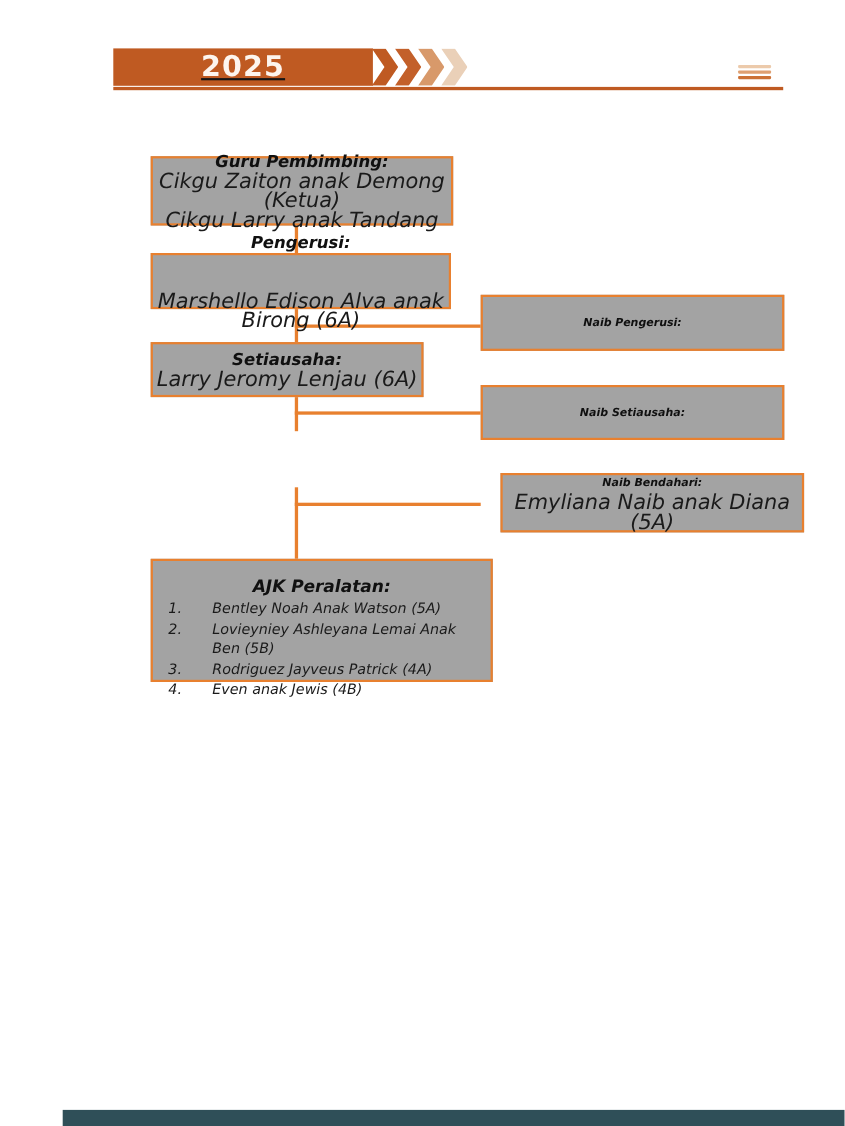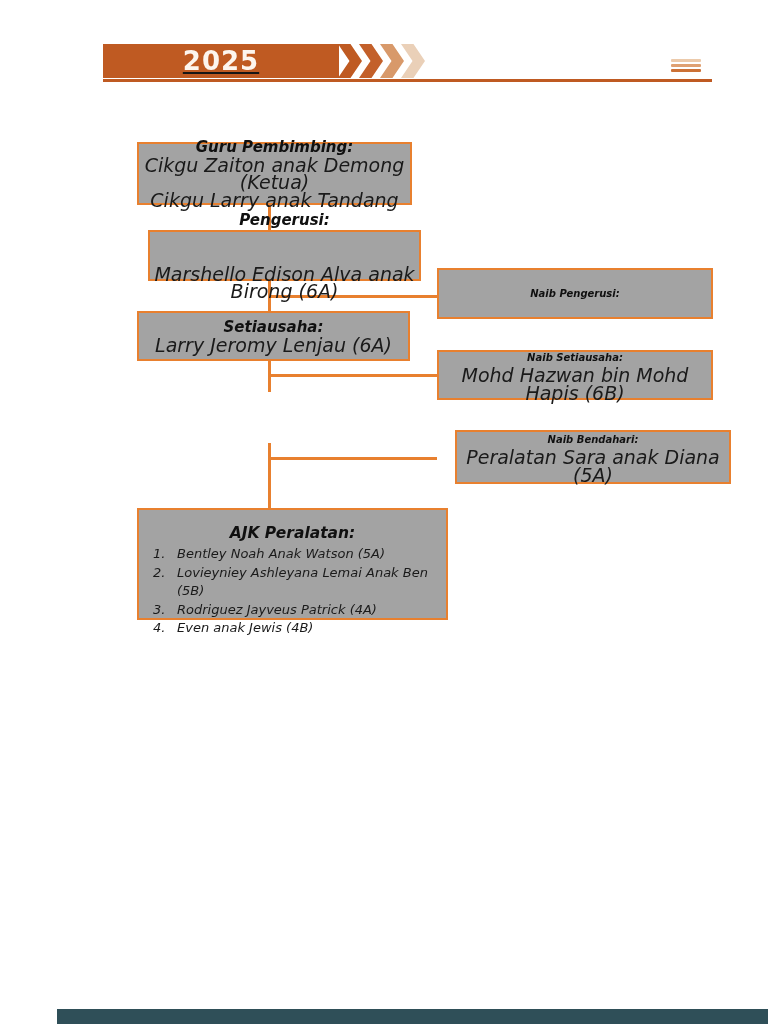--- a/index.html
+++ b/index.html
@@ -32,7 +32,7 @@
   .obox-title{font-weight:bold;font-size:15px;line-height:19px;color:#101010;}
   .obox-line{font-size:19px;line-height:17.5px;color:#1a1a1a;}
   .b1{left:137px;top:142px;width:275px;height:63px;}
-  .b2{left:148px;top:230px;width:273px;height:51px;gap:36px;}
+  .b2{left:137px;top:230px;width:273px;height:51px;gap:36px;}
   .b3{left:437px;top:268px;width:276px;height:51px;}
   .b4{left:137px;top:311px;width:273px;height:50px;}
   .b5{left:437px;top:350px;width:276px;height:50px;}

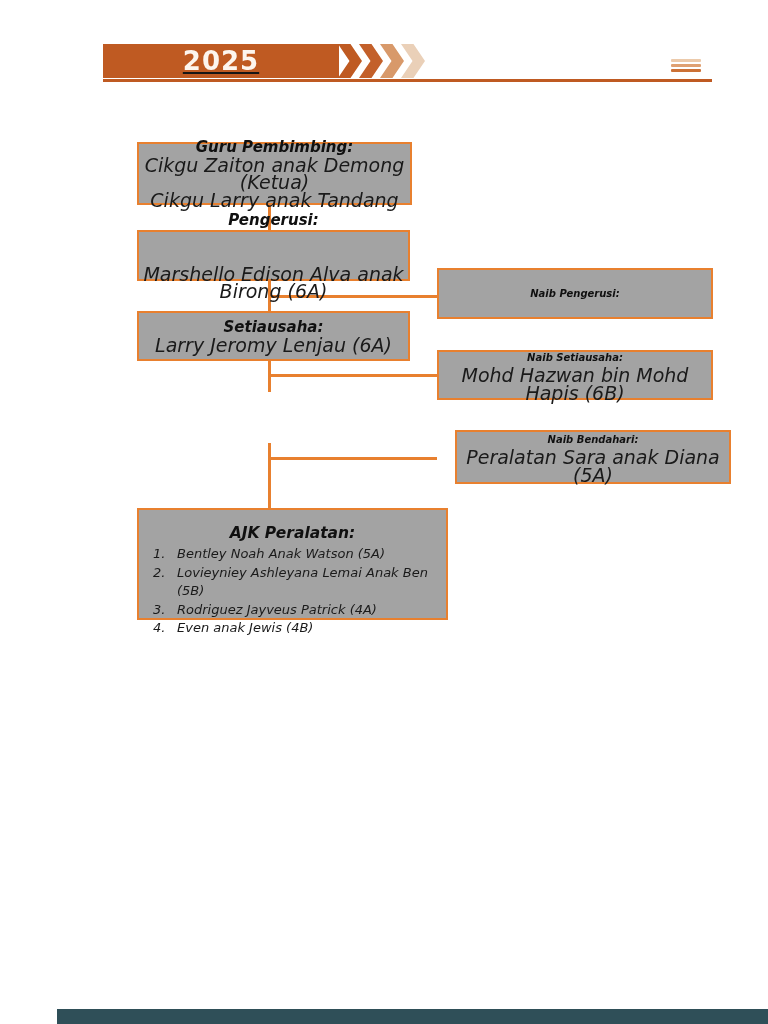--- a/index.html
+++ b/index.html
@@ -34,7 +34,7 @@
   .b1{left:137px;top:142px;width:275px;height:63px;}
   .b2{left:137px;top:230px;width:273px;height:51px;gap:36px;}
   .b3{left:437px;top:268px;width:276px;height:51px;}
-  .b4{left:137px;top:311px;width:273px;height:50px;}
+  .b4{left:137px;top:311px;width:248px;height:50px;}
   .b5{left:437px;top:350px;width:276px;height:50px;}
   .b6{left:137px;top:392px;width:271px;height:51px;}
   .b7{left:455px;top:430px;width:276px;height:54px;}

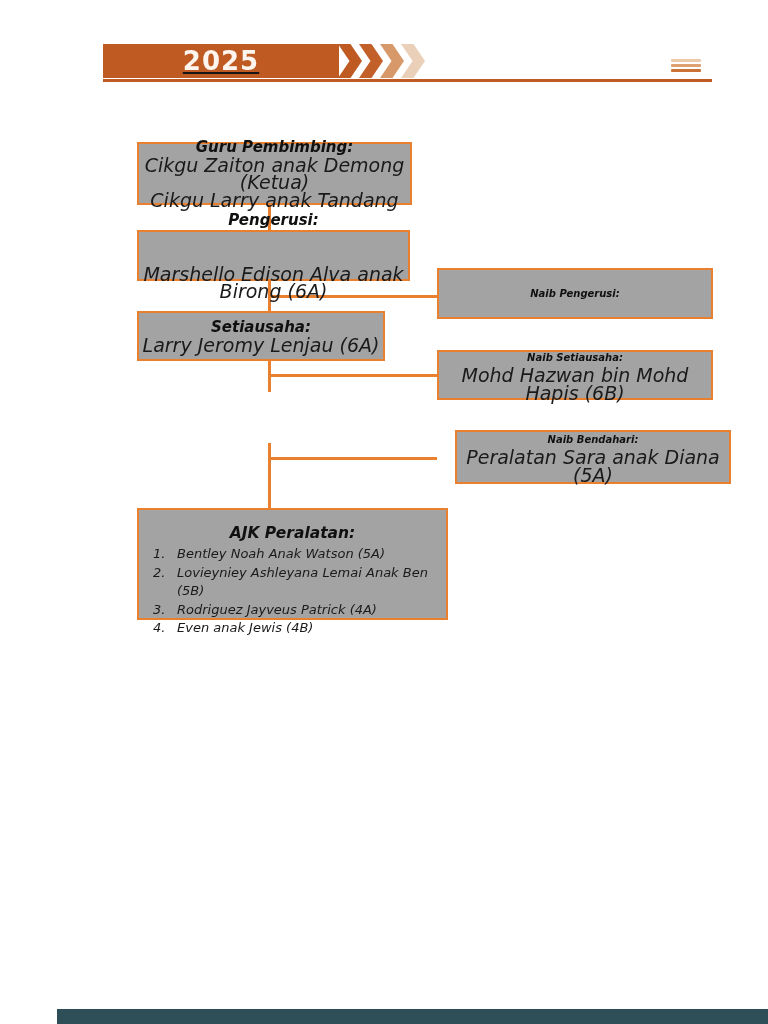--- a/index.html
+++ b/index.html
@@ -112,7 +112,6 @@
 
   <div class="obox b5">
     <div class="obox-title">Naib Setiausaha:</div>
-    <div class="obox-line">Mohd Hazwan bin Mohd Hapis (6B)</div>
   </div>
 
 

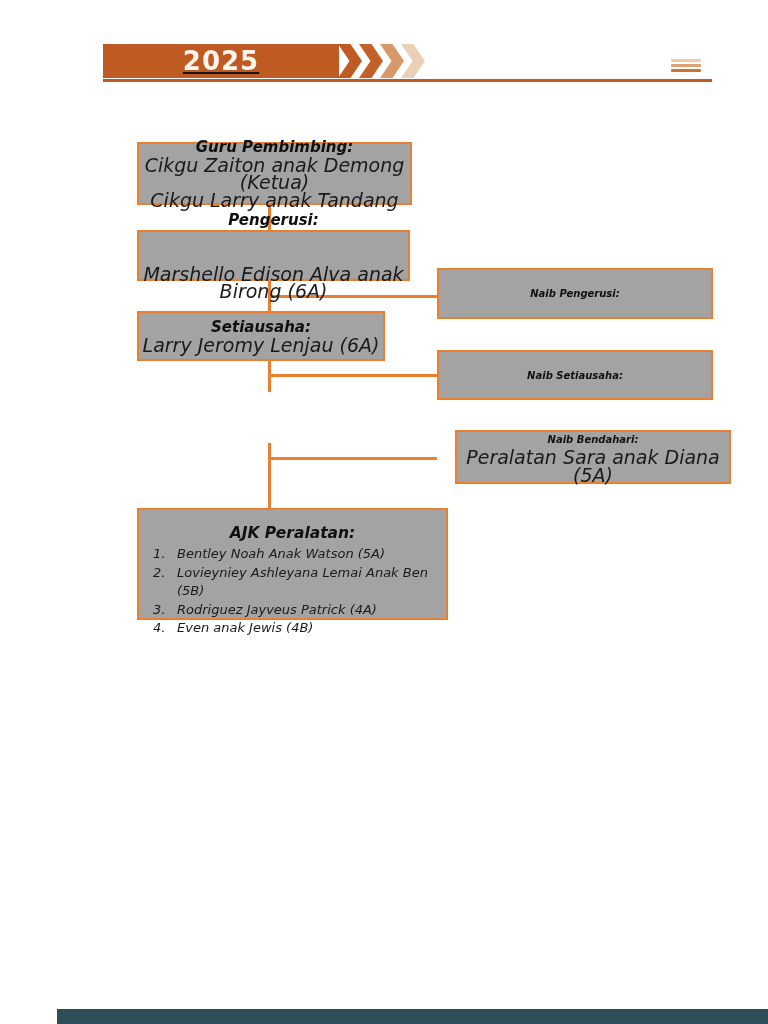--- a/index.html
+++ b/index.html
@@ -117,7 +117,7 @@
 
   <div class="obox b7">
     <div class="obox-title">Naib Bendahari:</div>
-    <div class="obox-line">Peralatan Sara anak Diana (5A)</div>
+    <div class="obox-line">Emyliana Naib anak Diana (5A)</div>
   </div>
 
   <div class="obox b8">

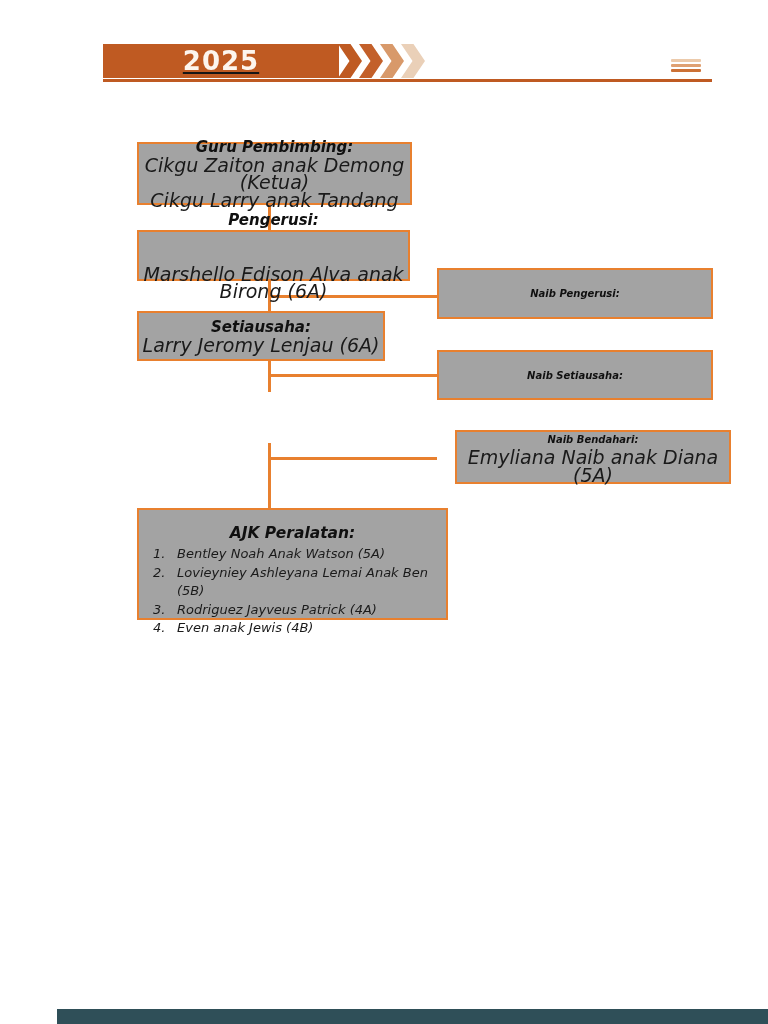--- a/index.html
+++ b/index.html
@@ -45,7 +45,7 @@
   .b8 .obox-title{text-align:center;font-size:15.5px;margin-bottom:2px;}
   .ajk-row{display:flex;font-size:13px;line-height:18.5px;color:#1a1a1a;}
   .ajk-row .num{width:24px;padding-left:6px;flex:none;}
-  .ajk-row .itxt{flex:1;}
+  .ajk-row .itxt{flex:1;margin-left:16px;}
 
   
   .vline,.hline{position:absolute;background:#e8802f;}

